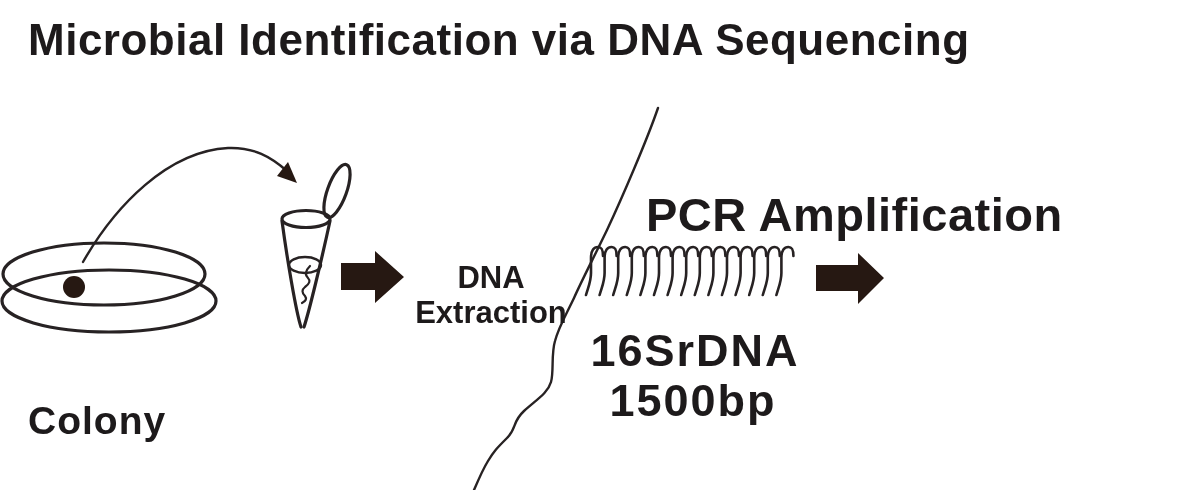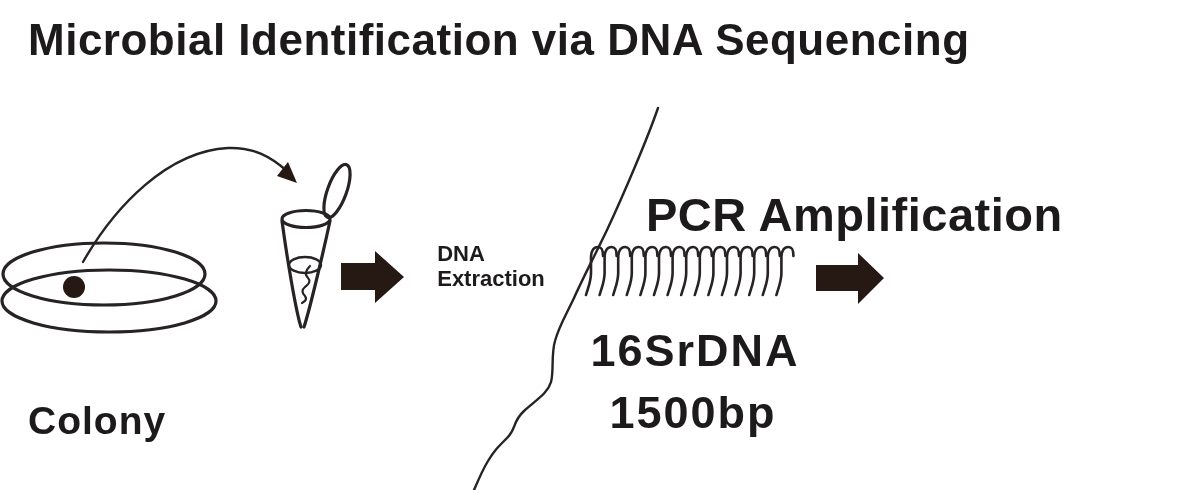--- a/index.html
+++ b/index.html
@@ -19,7 +19,7 @@
   .label{position:absolute;font-weight:bold;white-space:nowrap;color:#1d1a1b;margin-top:7px;}
   .title{left:28px;top:8px;font-size:44px;letter-spacing:0.5px;}
   .colony{left:28px;top:392px;font-size:39px;letter-spacing:1px;}
-  .dna-extract{left:491px;top:235px;transform:translateX(-50%);font-size:22px;line-height:1.12;text-align:left;}
+  .dna-extract{left:491px;top:254px;transform:translateX(-50%);font-size:31px;line-height:1.12;text-align:center;}
   .pcr{left:646px;top:180px;font-size:47px;letter-spacing:0.5px;}
   .gene{left:695px;top:318px;transform:translateX(-50%);font-size:45px;letter-spacing:2px;}
   .size{left:693px;top:380px;transform:translateX(-50%);font-size:45px;letter-spacing:2px;}

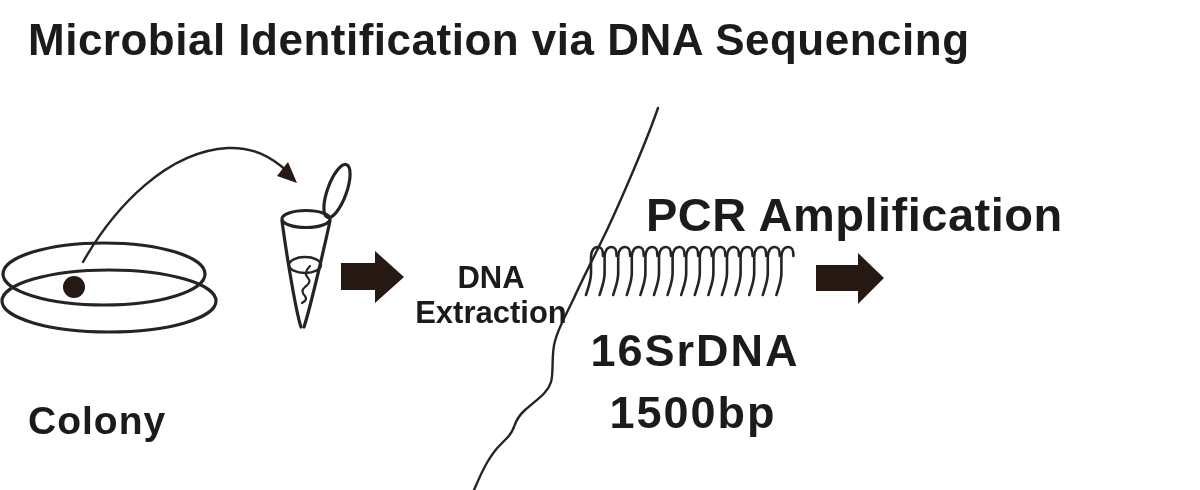--- a/index.html
+++ b/index.html
@@ -22,7 +22,7 @@
   .dna-extract{left:491px;top:254px;transform:translateX(-50%);font-size:31px;line-height:1.12;text-align:center;}
   .pcr{left:646px;top:180px;font-size:47px;letter-spacing:0.5px;}
   .gene{left:695px;top:318px;transform:translateX(-50%);font-size:45px;letter-spacing:2px;}
-  .size{left:693px;top:380px;transform:translateX(-50%);font-size:45px;letter-spacing:2px;}
+  .size{left:693px;top:368px;transform:translateX(-50%);font-size:45px;letter-spacing:2px;}
   .sequencing{left:915px;top:258px;font-size:46px;letter-spacing:1px;}
   .stroke{fill:none;stroke:var(--ink);stroke-width:3.2;stroke-linecap:round;stroke-linejoin:round;}
   .thin{stroke-width:2.4;}

